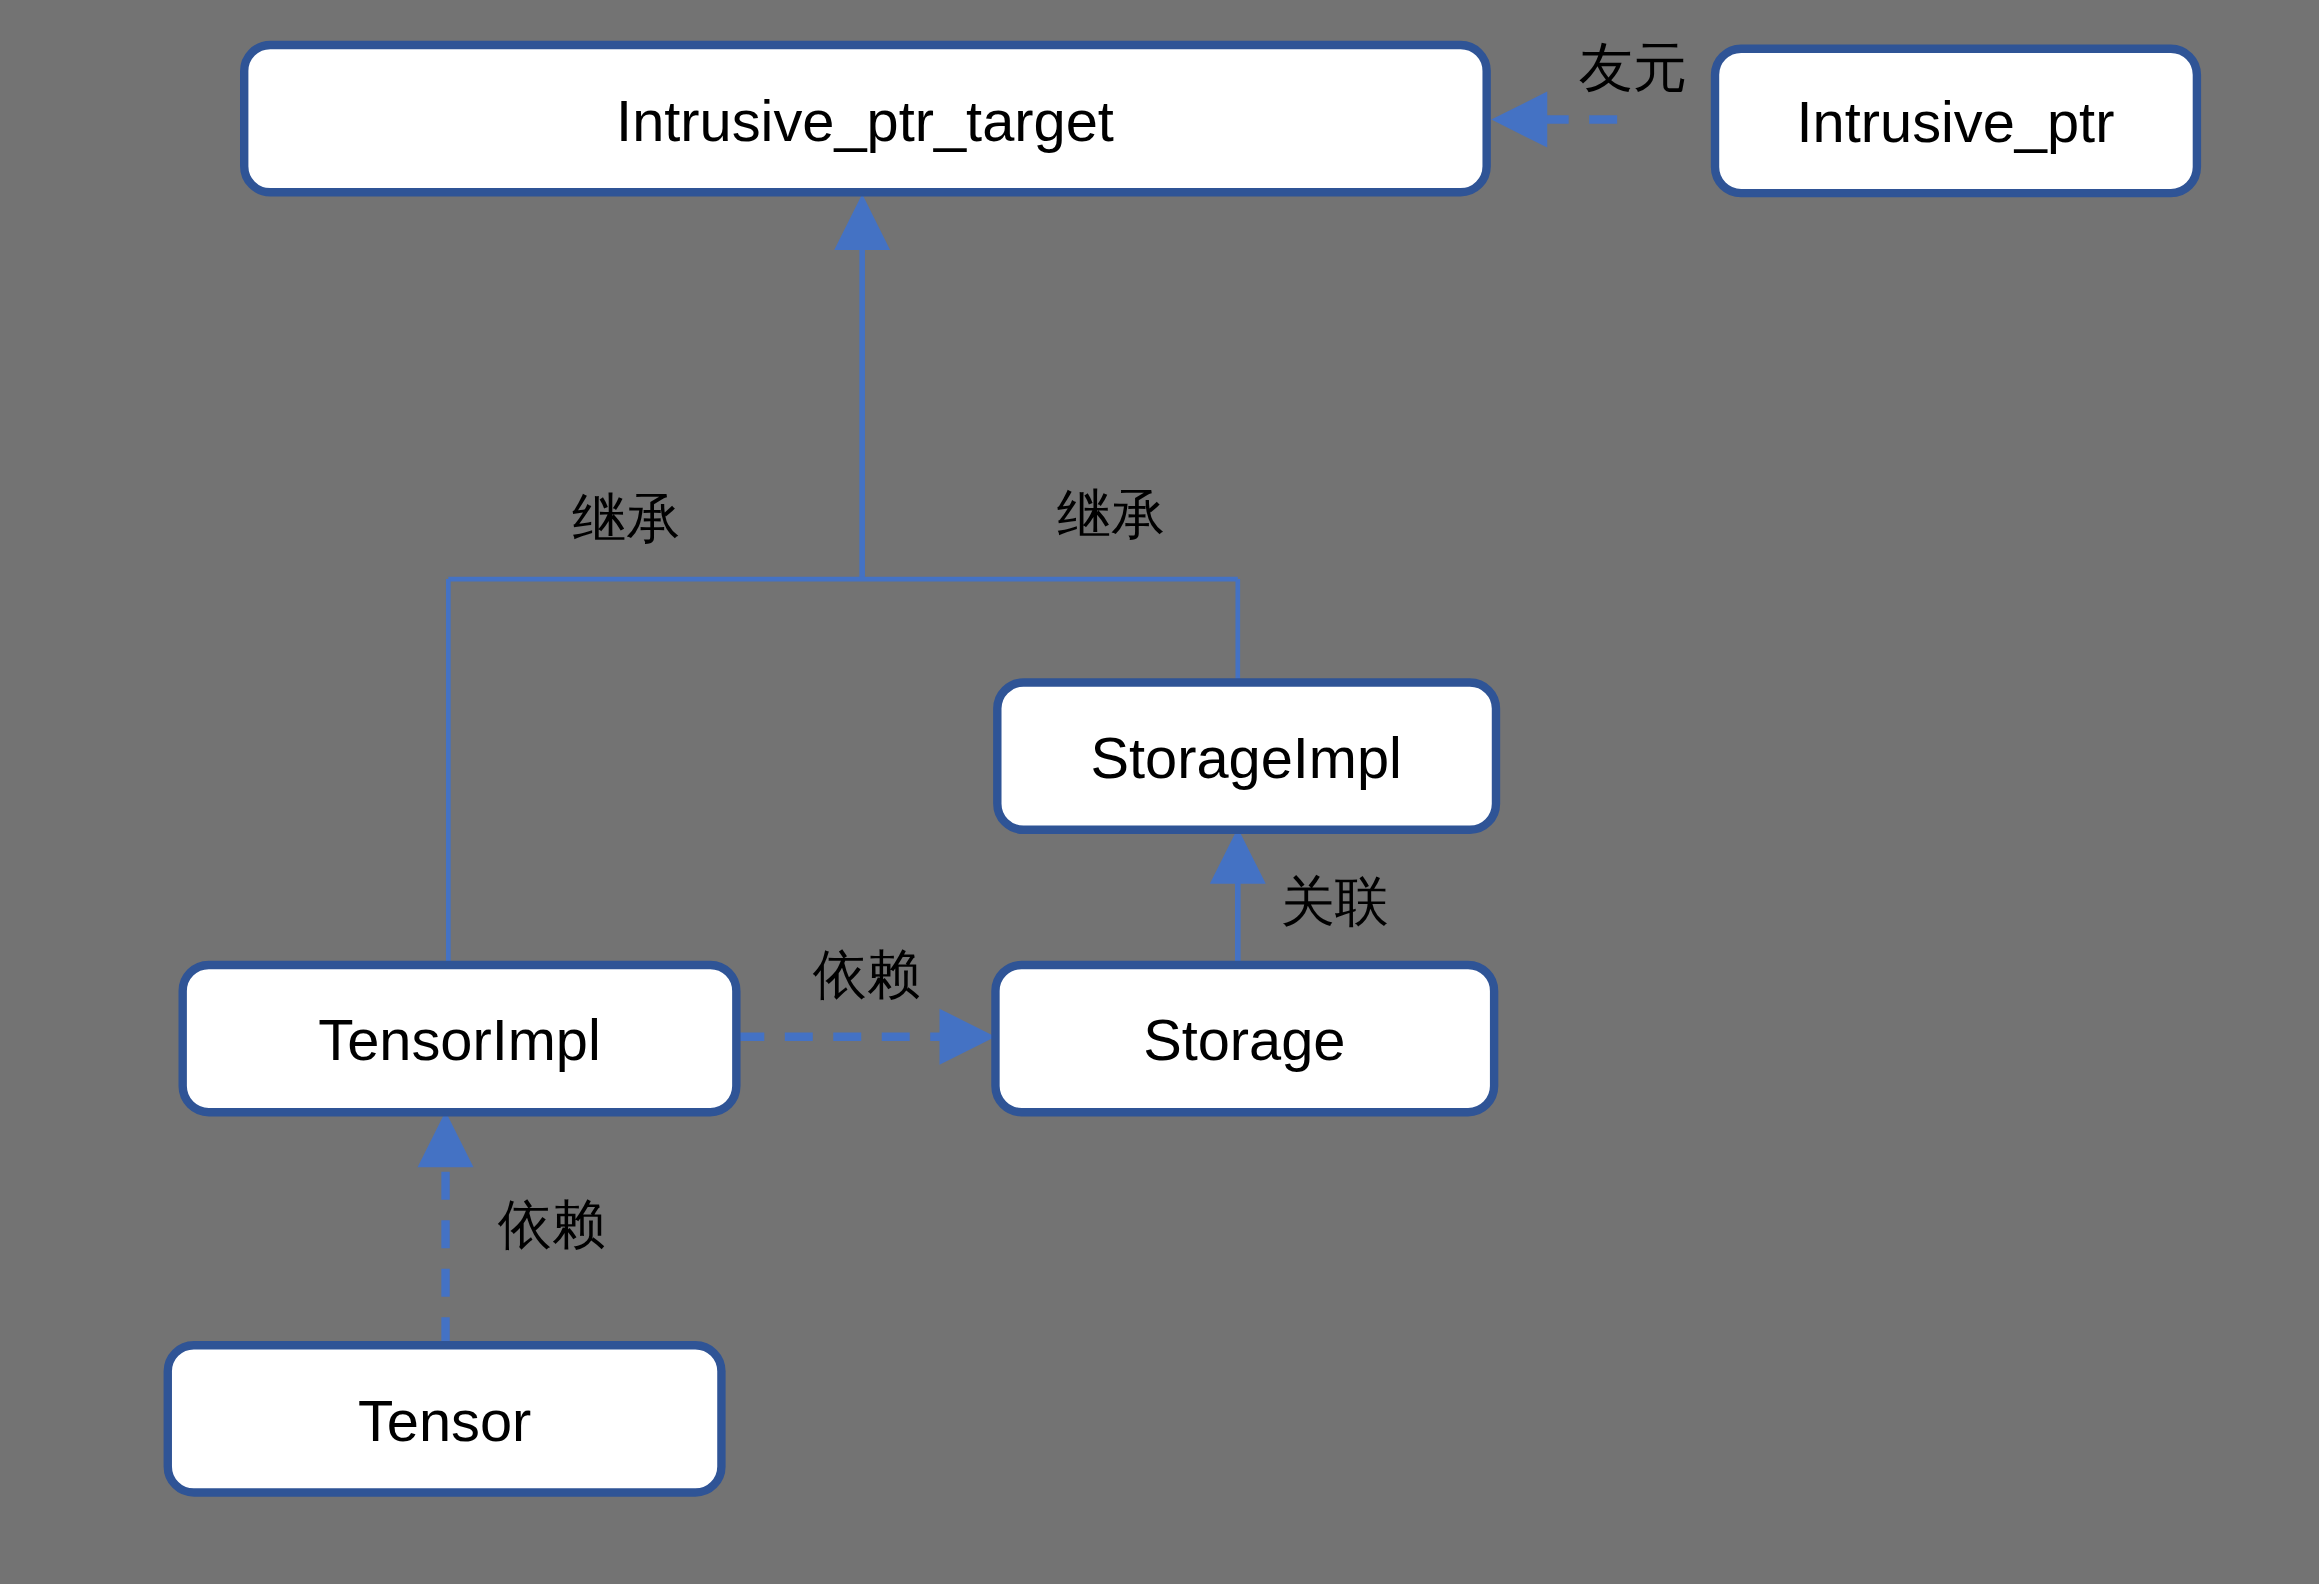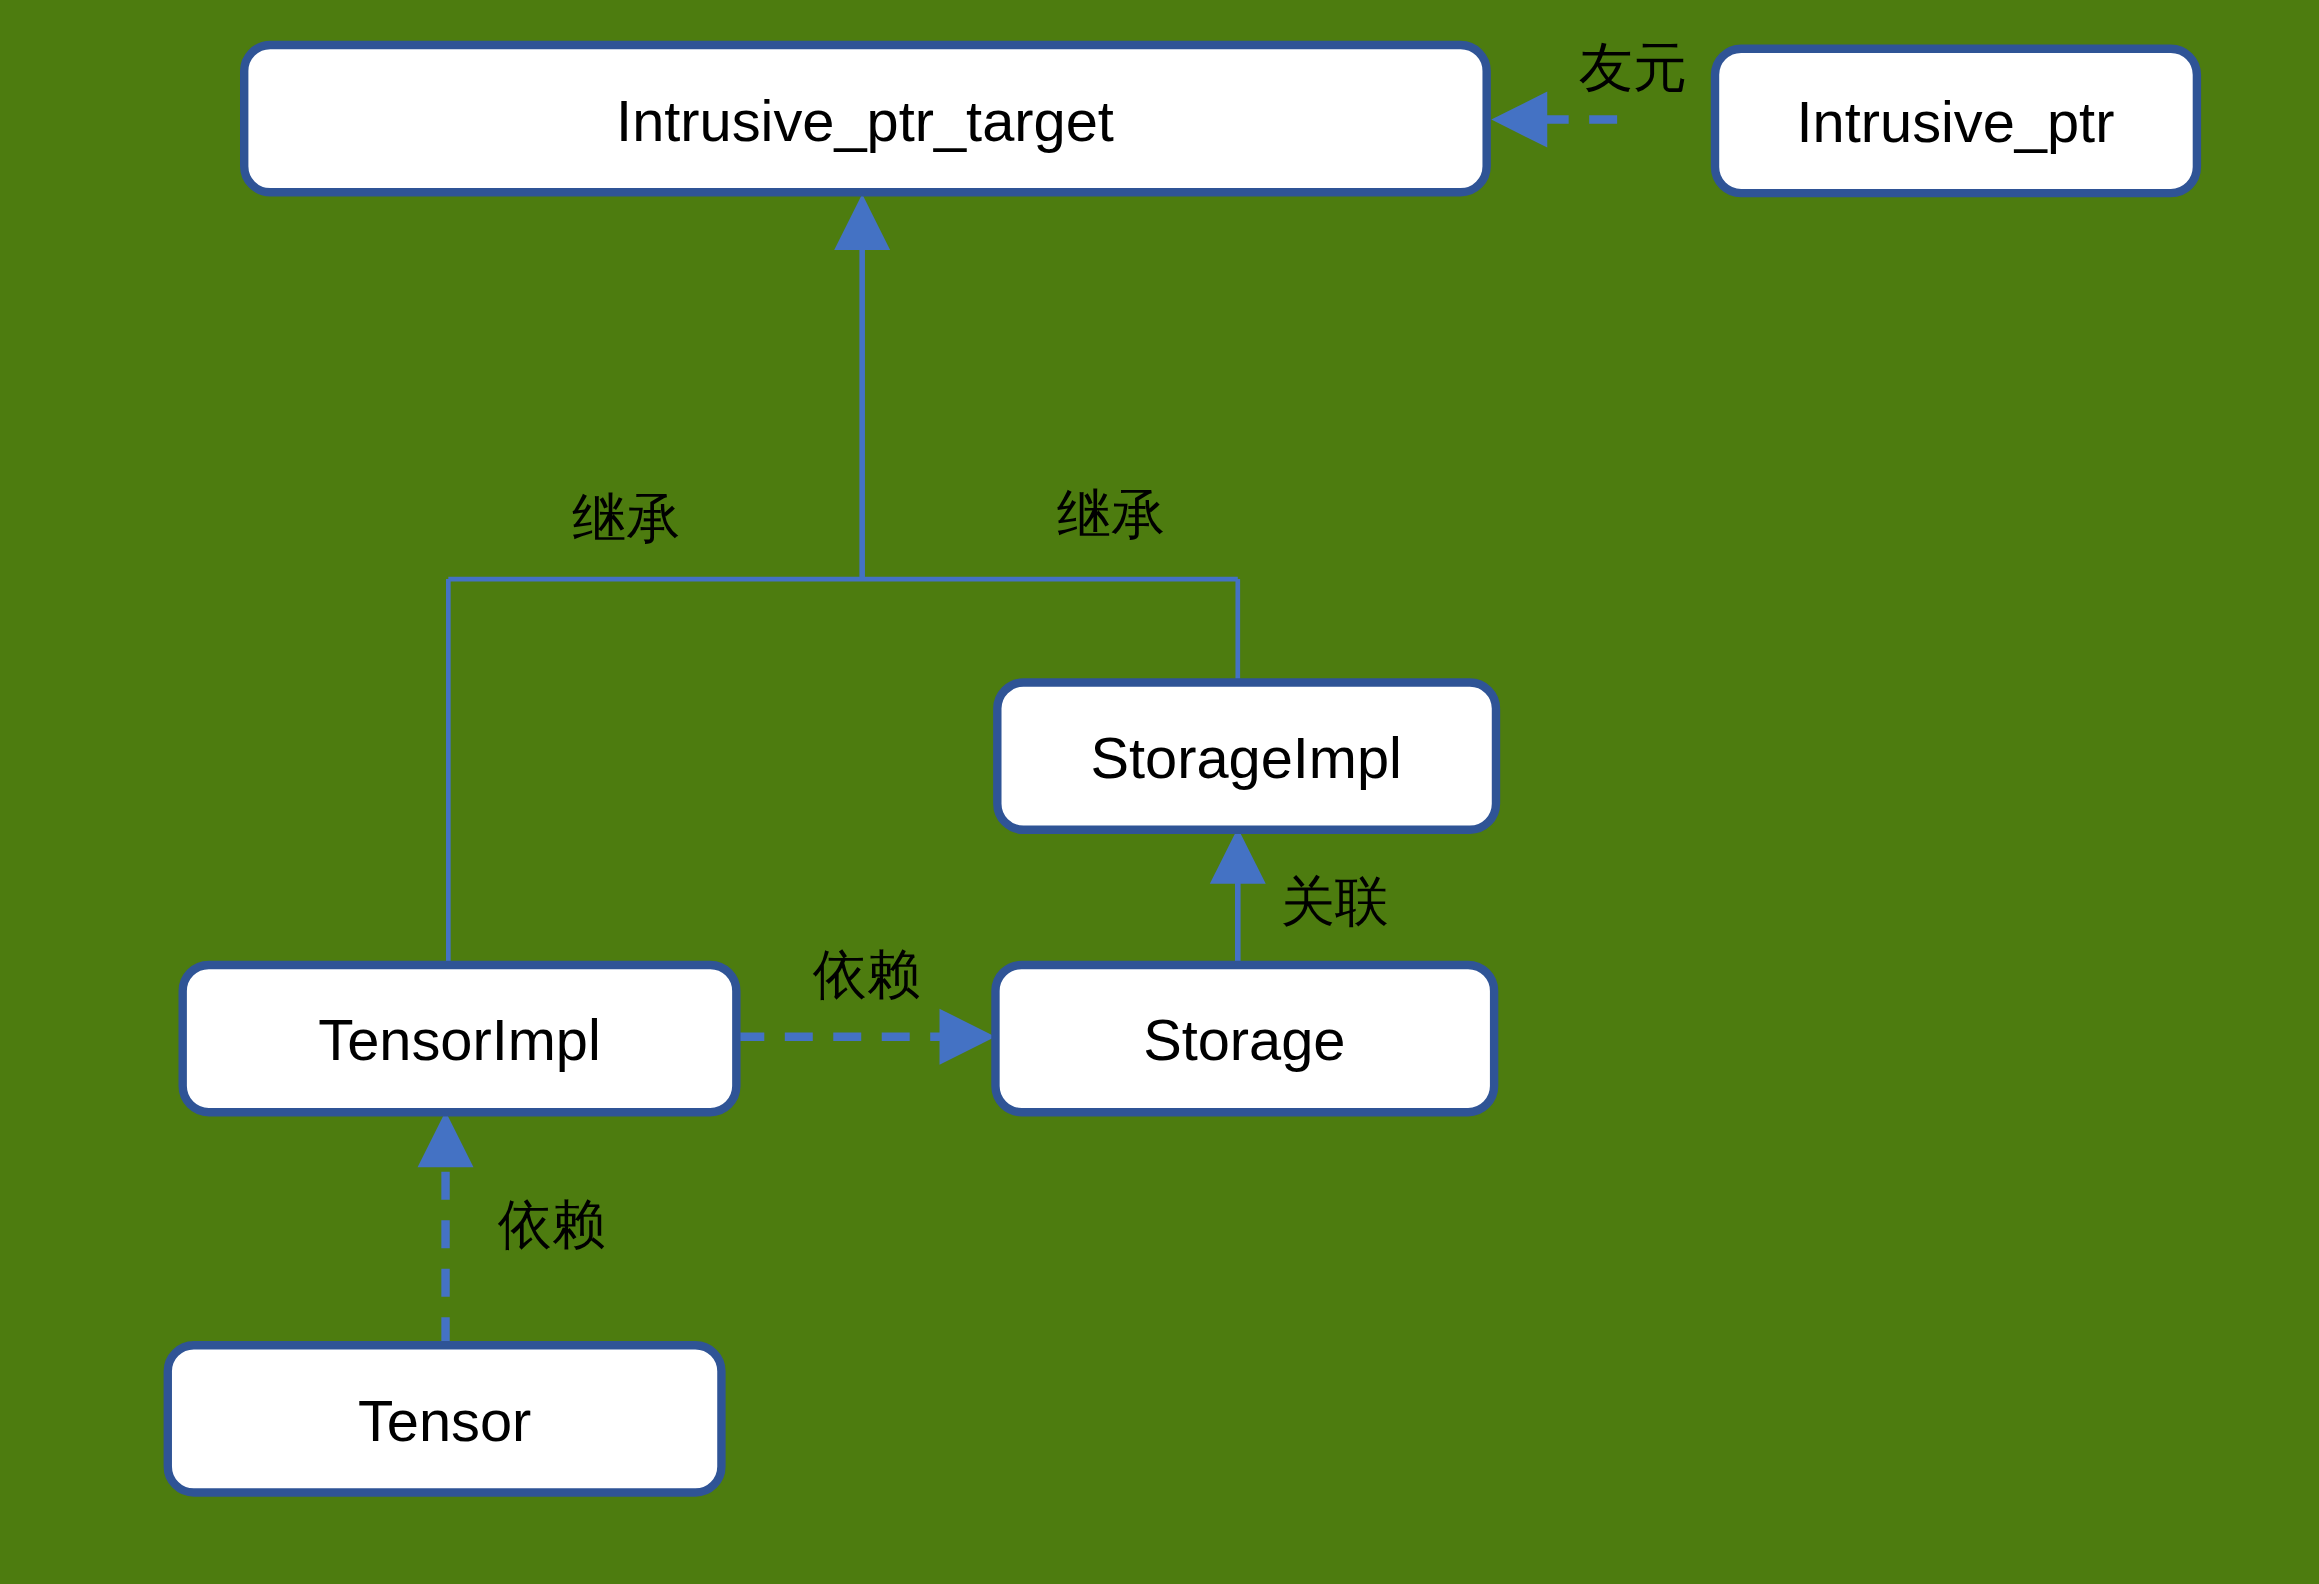--- a/index.html
+++ b/index.html
@@ -14,7 +14,7 @@
     position: relative;
     width: 2319px;
     height: 1585px;
-    background: #4d7c0f;
+    background: #737373;
     overflow: hidden;
   }
   svg.canvas {

